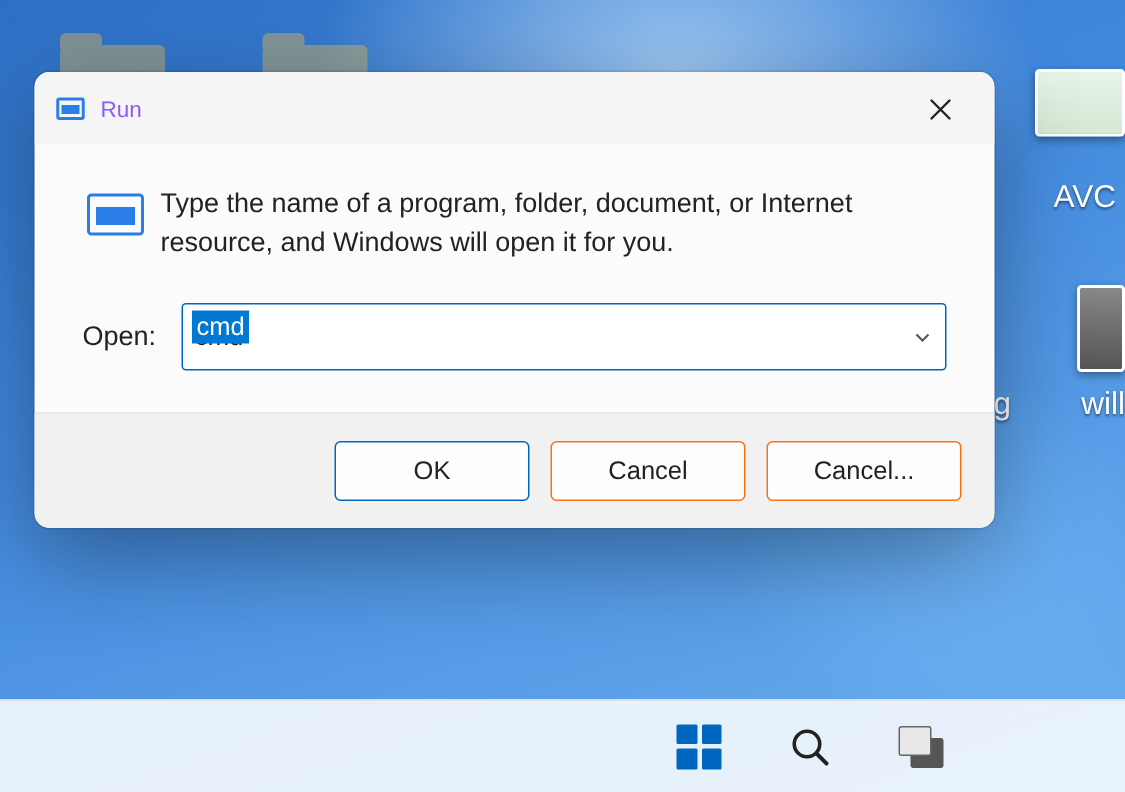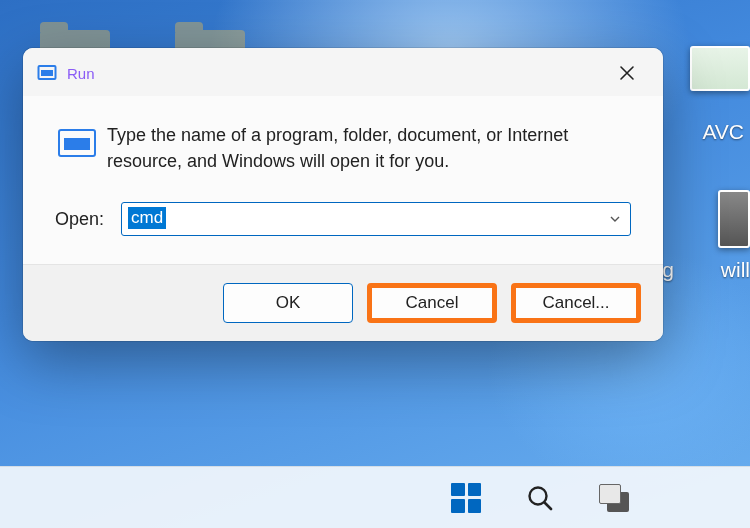--- a/index.html
+++ b/index.html
@@ -127,7 +127,7 @@
       align-items: center;
       border: 1px solid #0067c0;
       border-radius: 3px;
-      height: 34px;
+      height: 45px;
       background: #fff;
       position: relative;
     }

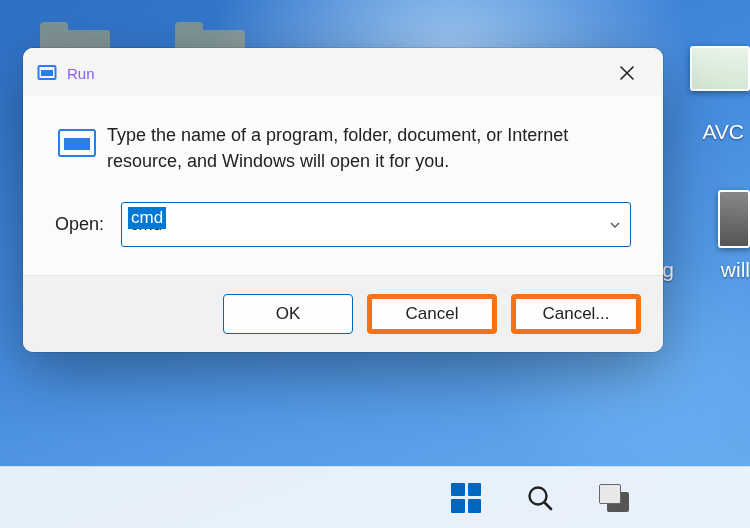--- a/index.html
+++ b/index.html
@@ -169,7 +169,7 @@
       min-width: 130px;
       height: 40px;
       background: #fdfdfd;
-      border: 5px solid #f97316;
+      border: 1px solid #f97316;
       border-radius: 4px;
       font-size: 17px;
       color: #222;

